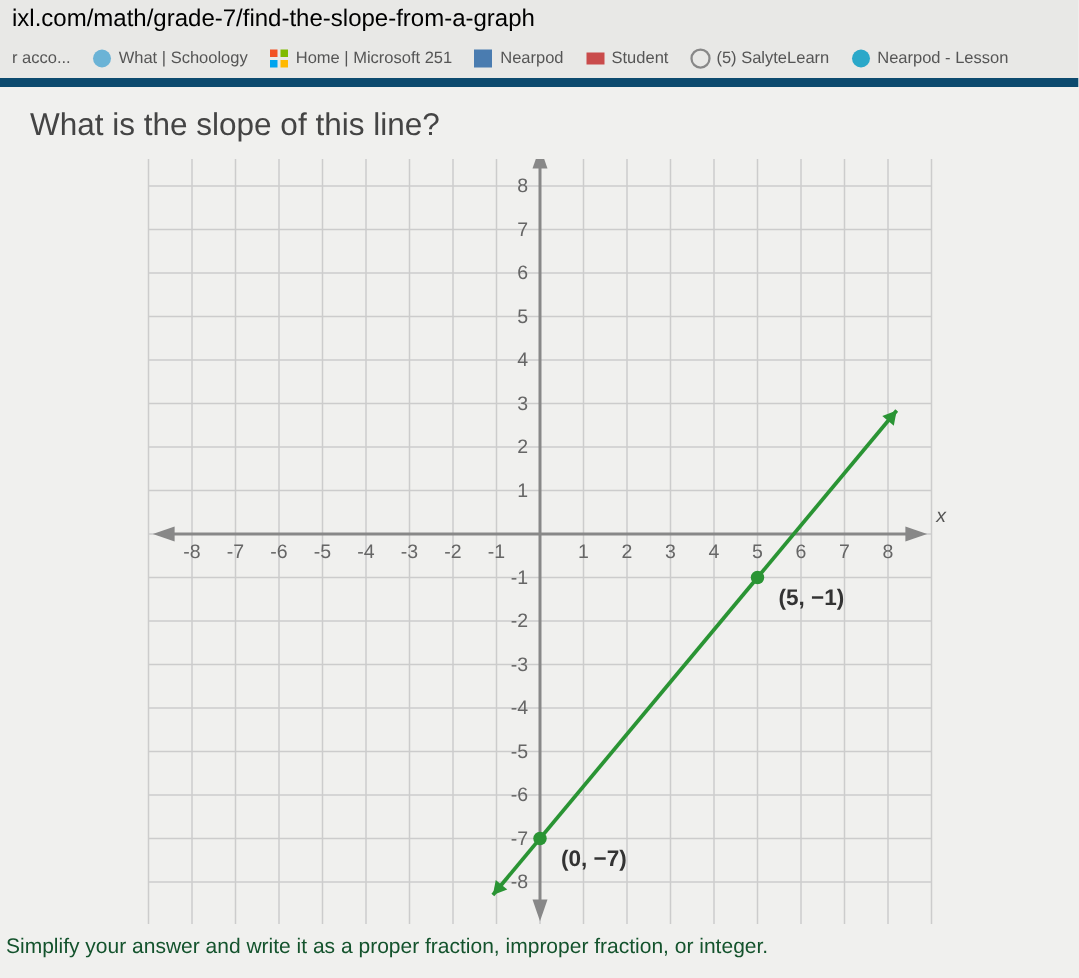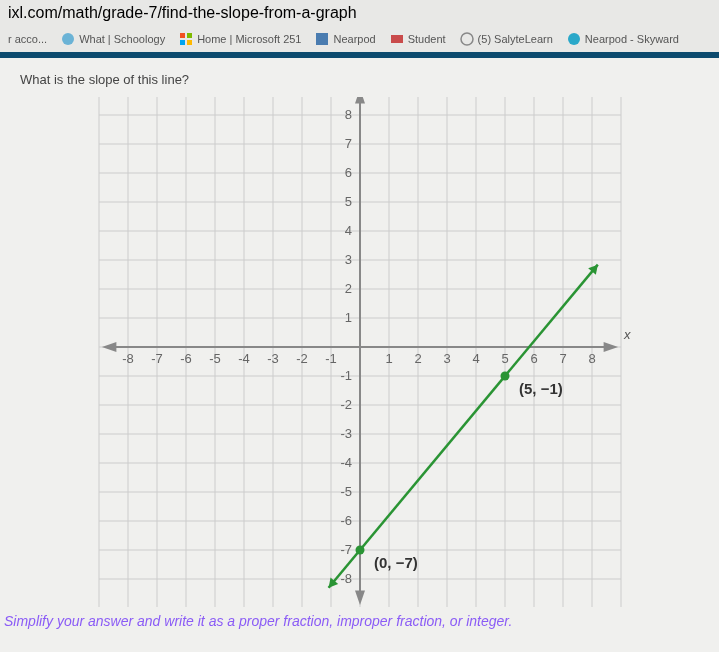--- a/index.html
+++ b/index.html
@@ -128,7 +128,7 @@
           <circle cx="7" cy="7" r="6" fill="#2aa8c9"></circle>
         </svg>
     </span>
-    <span>Nearpod - Skyward</span>
+    <span>Nearpod - Lesson</span>
   </span>
 </div>
 

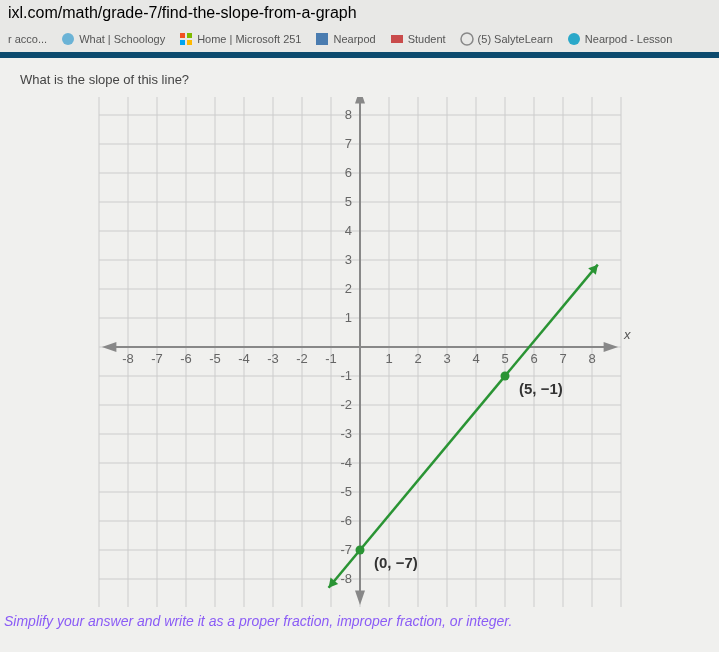--- a/index.html
+++ b/index.html
@@ -35,7 +35,7 @@
     .bm-icon { width: 14px; height: 14px; display: inline-block; }
     .question {
       padding: 14px 20px 10px;
-      font-size: 13px;
+      font-size: 21px;
       color: #444;
     }
     .instruction {

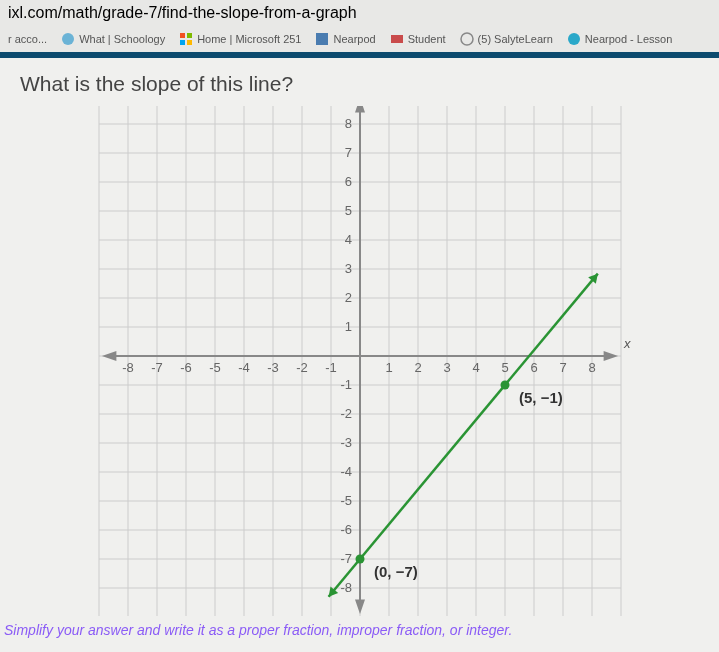--- a/index.html
+++ b/index.html
@@ -41,8 +41,7 @@
     .instruction {
       padding: 6px 4px 10px;
       font-size: 14px;
-      font-style: italic;
-      color: #8b5cf6;
+      color: #14532d;
     }
     .chart-wrap {
       padding: 0 30px;

